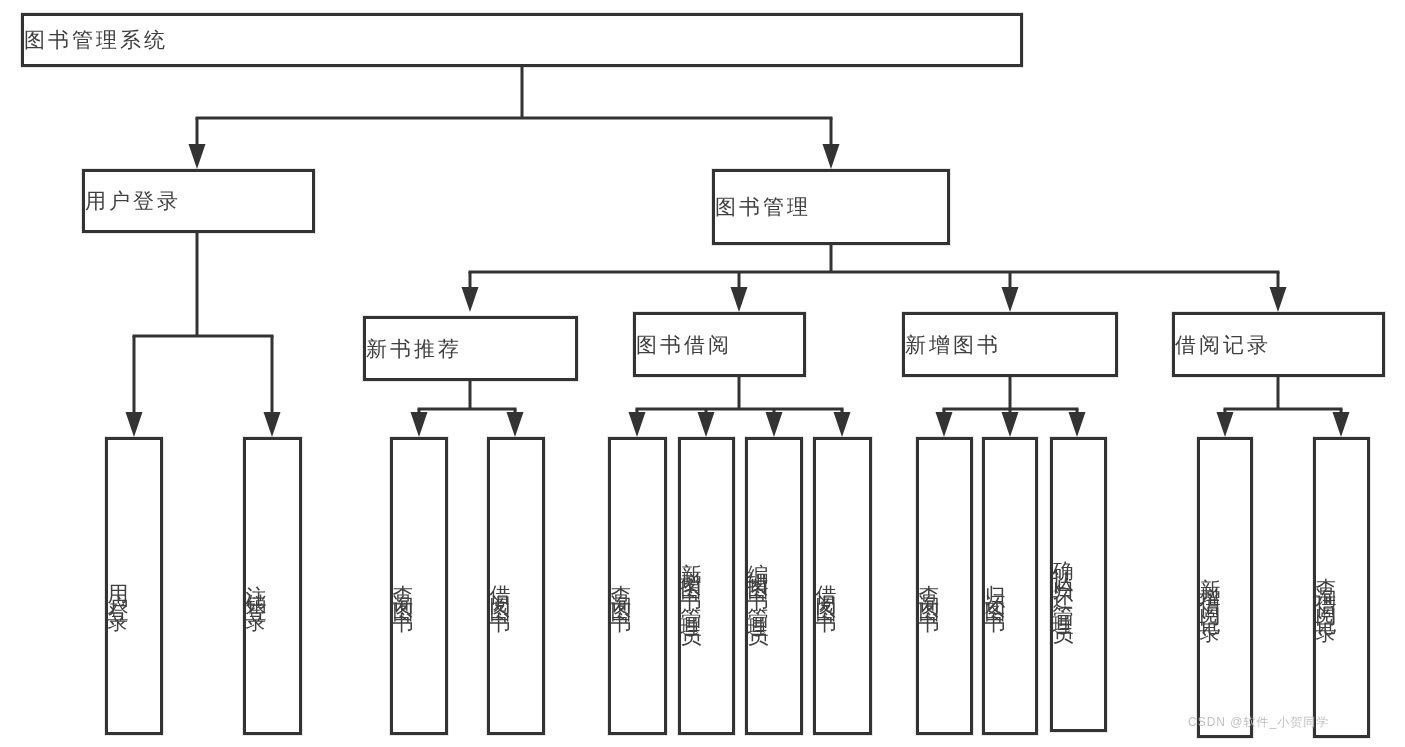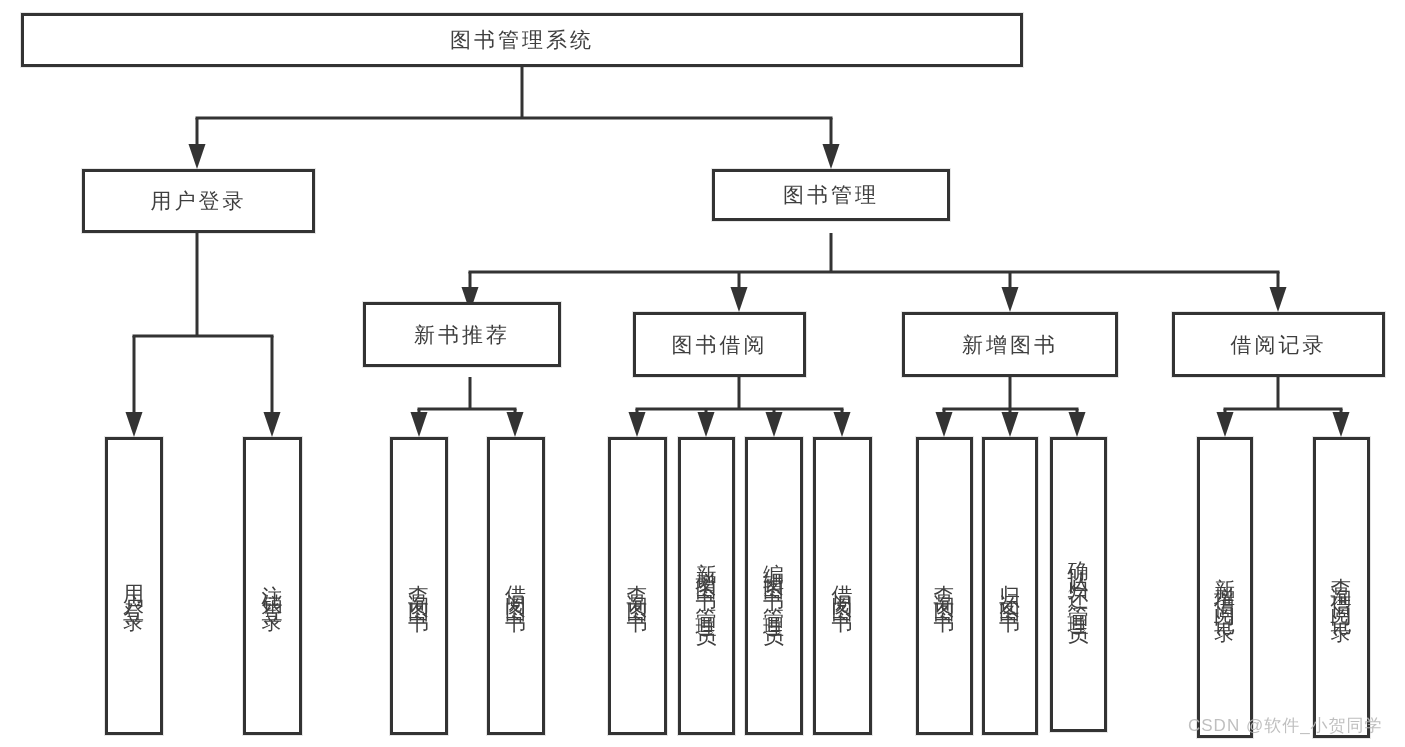--- a/index.html
+++ b/index.html
@@ -17,7 +17,7 @@
     position:absolute;box-sizing:border-box;z-index:2;
     border:3px solid var(--line,#333);
     background:#fff;
-    display:flex;align-items:center;justify-content:center;
+    display:flex;align-items:center;justify-content:flex-start;
     color:var(--text,#3f3f3f);
     font-size:21px;
     box-shadow:0 0 0 1px rgba(60,60,60,.12);

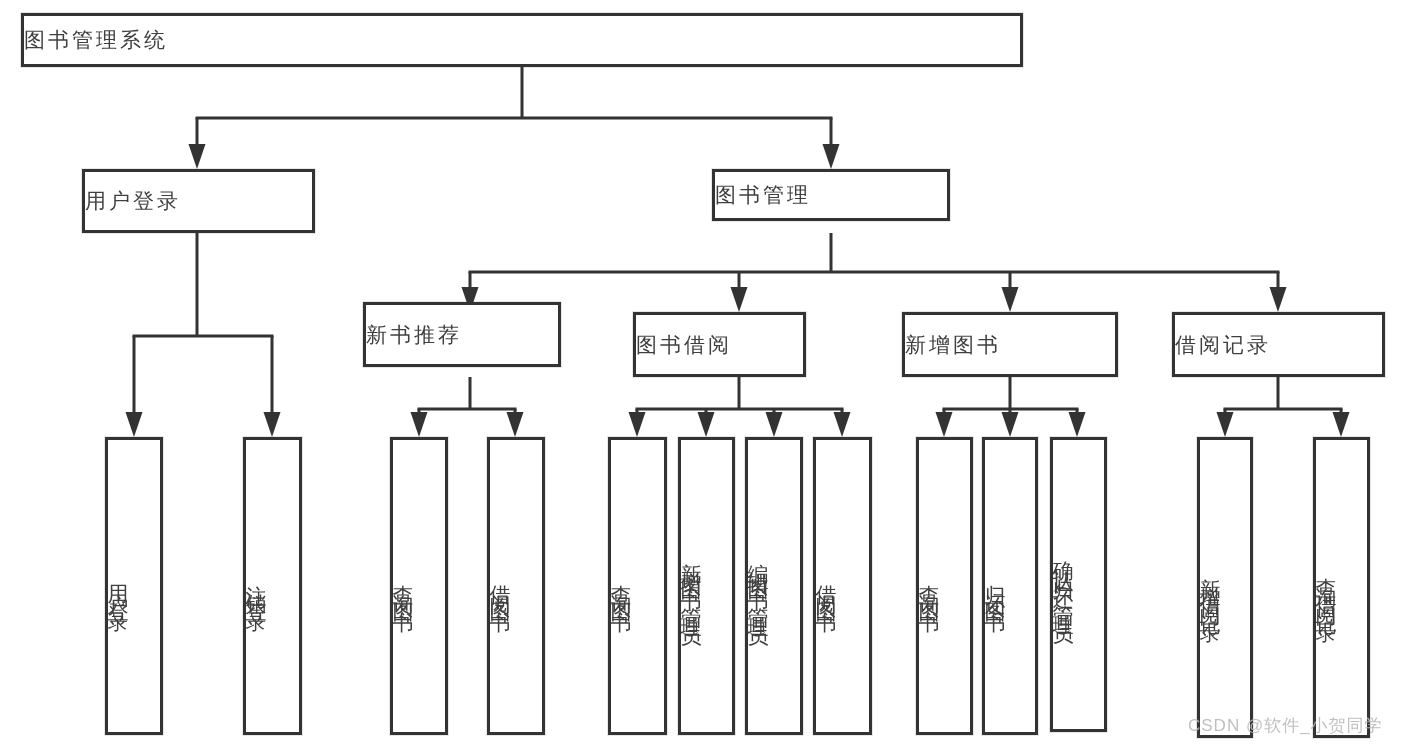--- a/index.html
+++ b/index.html
@@ -116,7 +116,7 @@
   <div class="node h" style="left:82px;top:169px;width:233px;height:64px">
     <span class="lbl">用户登录</span>
   </div>
-  <div class="node h" style="left:712px;top:169px;width:238px;height:52px">
+  <div class="node h" style="left:712px;top:169px;width:238px;height:76px">
     <span class="lbl">图书管理</span>
   </div>
 

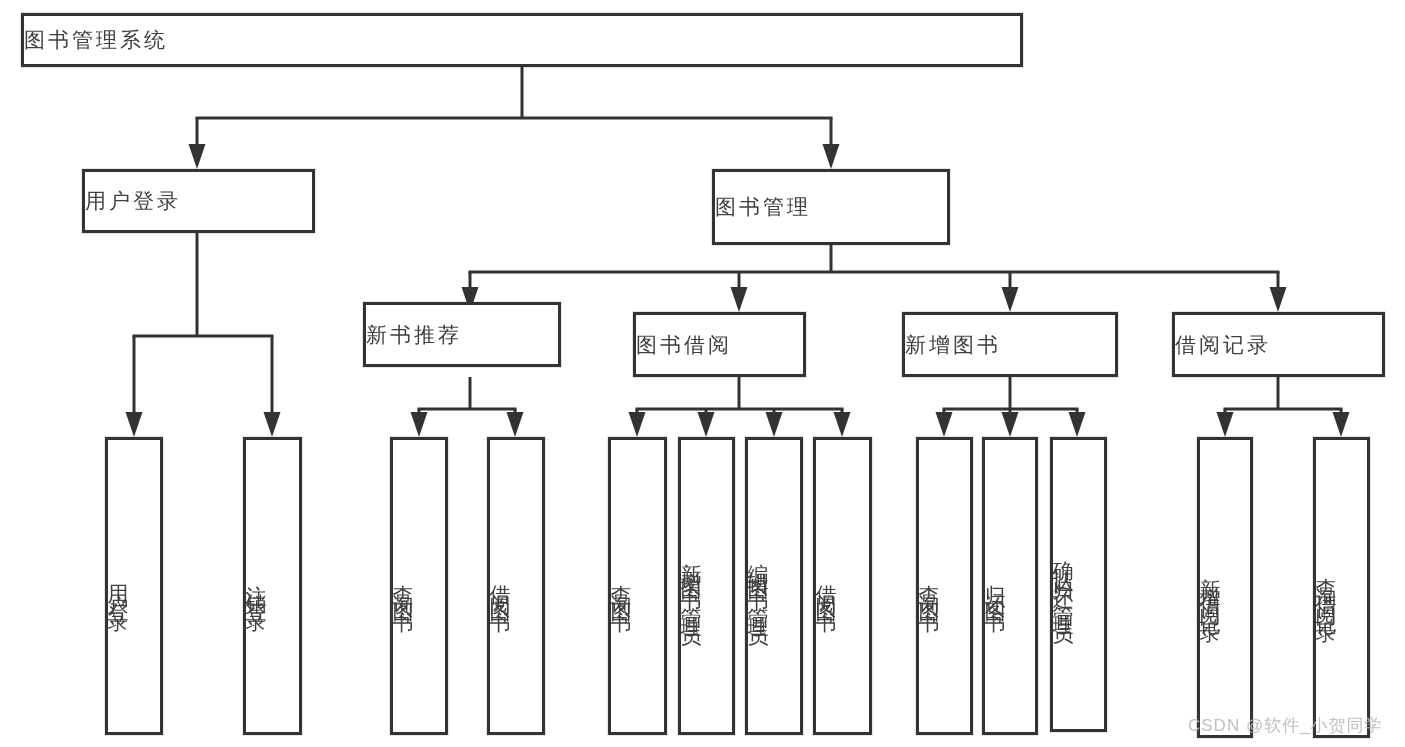--- a/index.html
+++ b/index.html
@@ -120,7 +120,7 @@
     <span class="lbl">图书管理</span>
   </div>
 
-  <div class="node h" style="left:363px;top:302px;width:198px;height:65px">
+  <div class="node h" style="left:363px;top:316px;width:215px;height:65px">
     <span class="lbl">新书推荐</span>
   </div>
   <div class="node h" style="left:633px;top:312px;width:173px;height:65px">

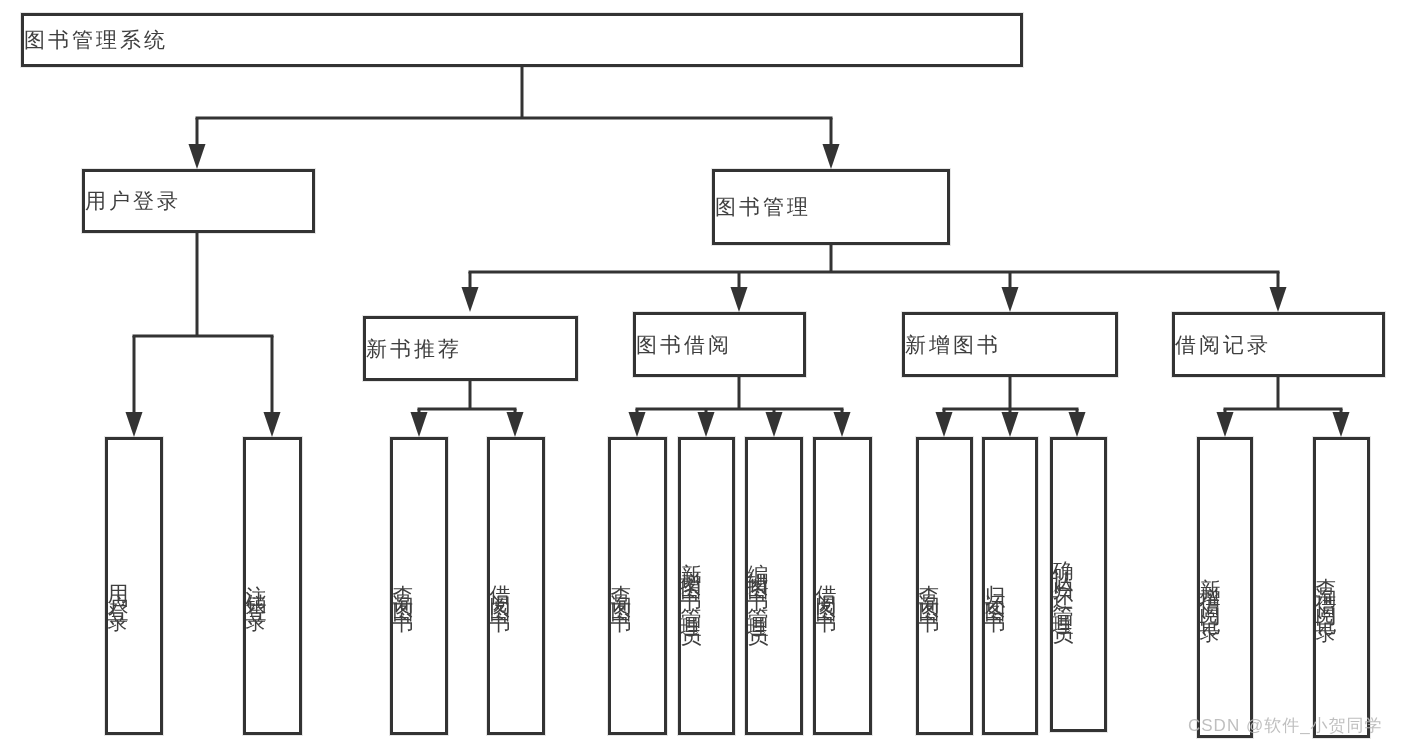--- a/index.html
+++ b/index.html
@@ -33,7 +33,7 @@
   .watermark{
     position:absolute;z-index:3;
     color:var(--watermark,#b9b9b9);
-    font-size:17px;letter-spacing:1px;white-space:nowrap;
+    font-size:12px;letter-spacing:1px;white-space:nowrap;
     opacity:.9;
   }
 </style>

